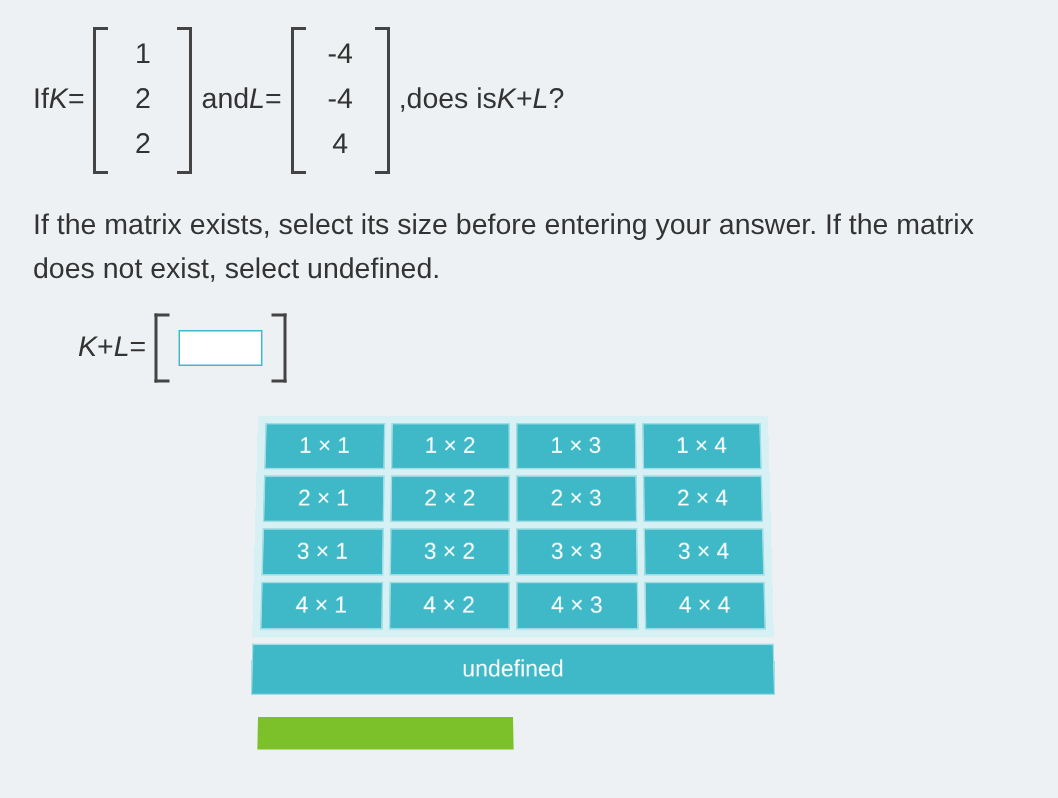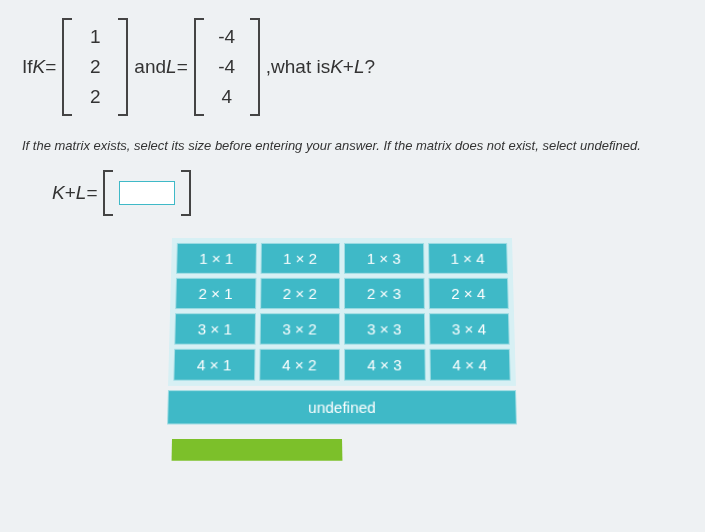--- a/index.html
+++ b/index.html
@@ -163,7 +163,7 @@
       </span>
   </span>
   <span>, </span>
-  <span>what is </span>
+  <span>does is </span>
   <span class="ital">K</span>
   <span> + </span>
   <span class="ital">L</span>

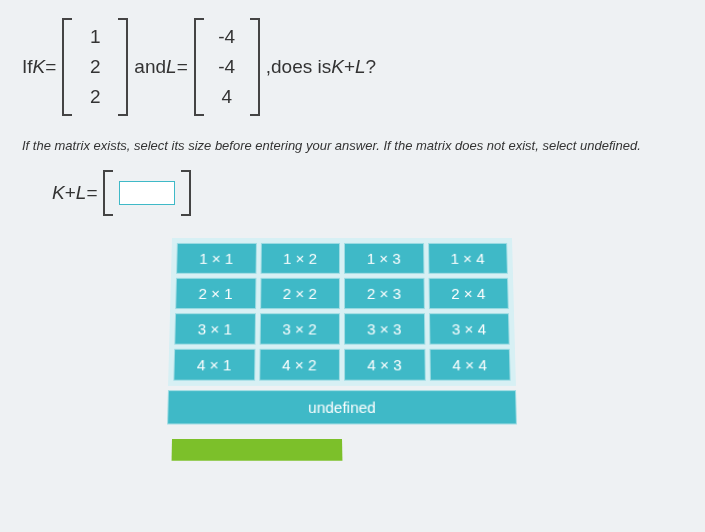--- a/index.html
+++ b/index.html
@@ -62,8 +62,7 @@
   .mcell { text-align: center; min-width: 26px; padding: 4px 0;}
   .ital { font-style: italic; }
   .instruction {
-    font-size: 13px;
-    font-style: italic;
+    font-size: 19px;
     line-height: 1.55;
     margin: 6px 0 14px 0;
     width: 660px;

